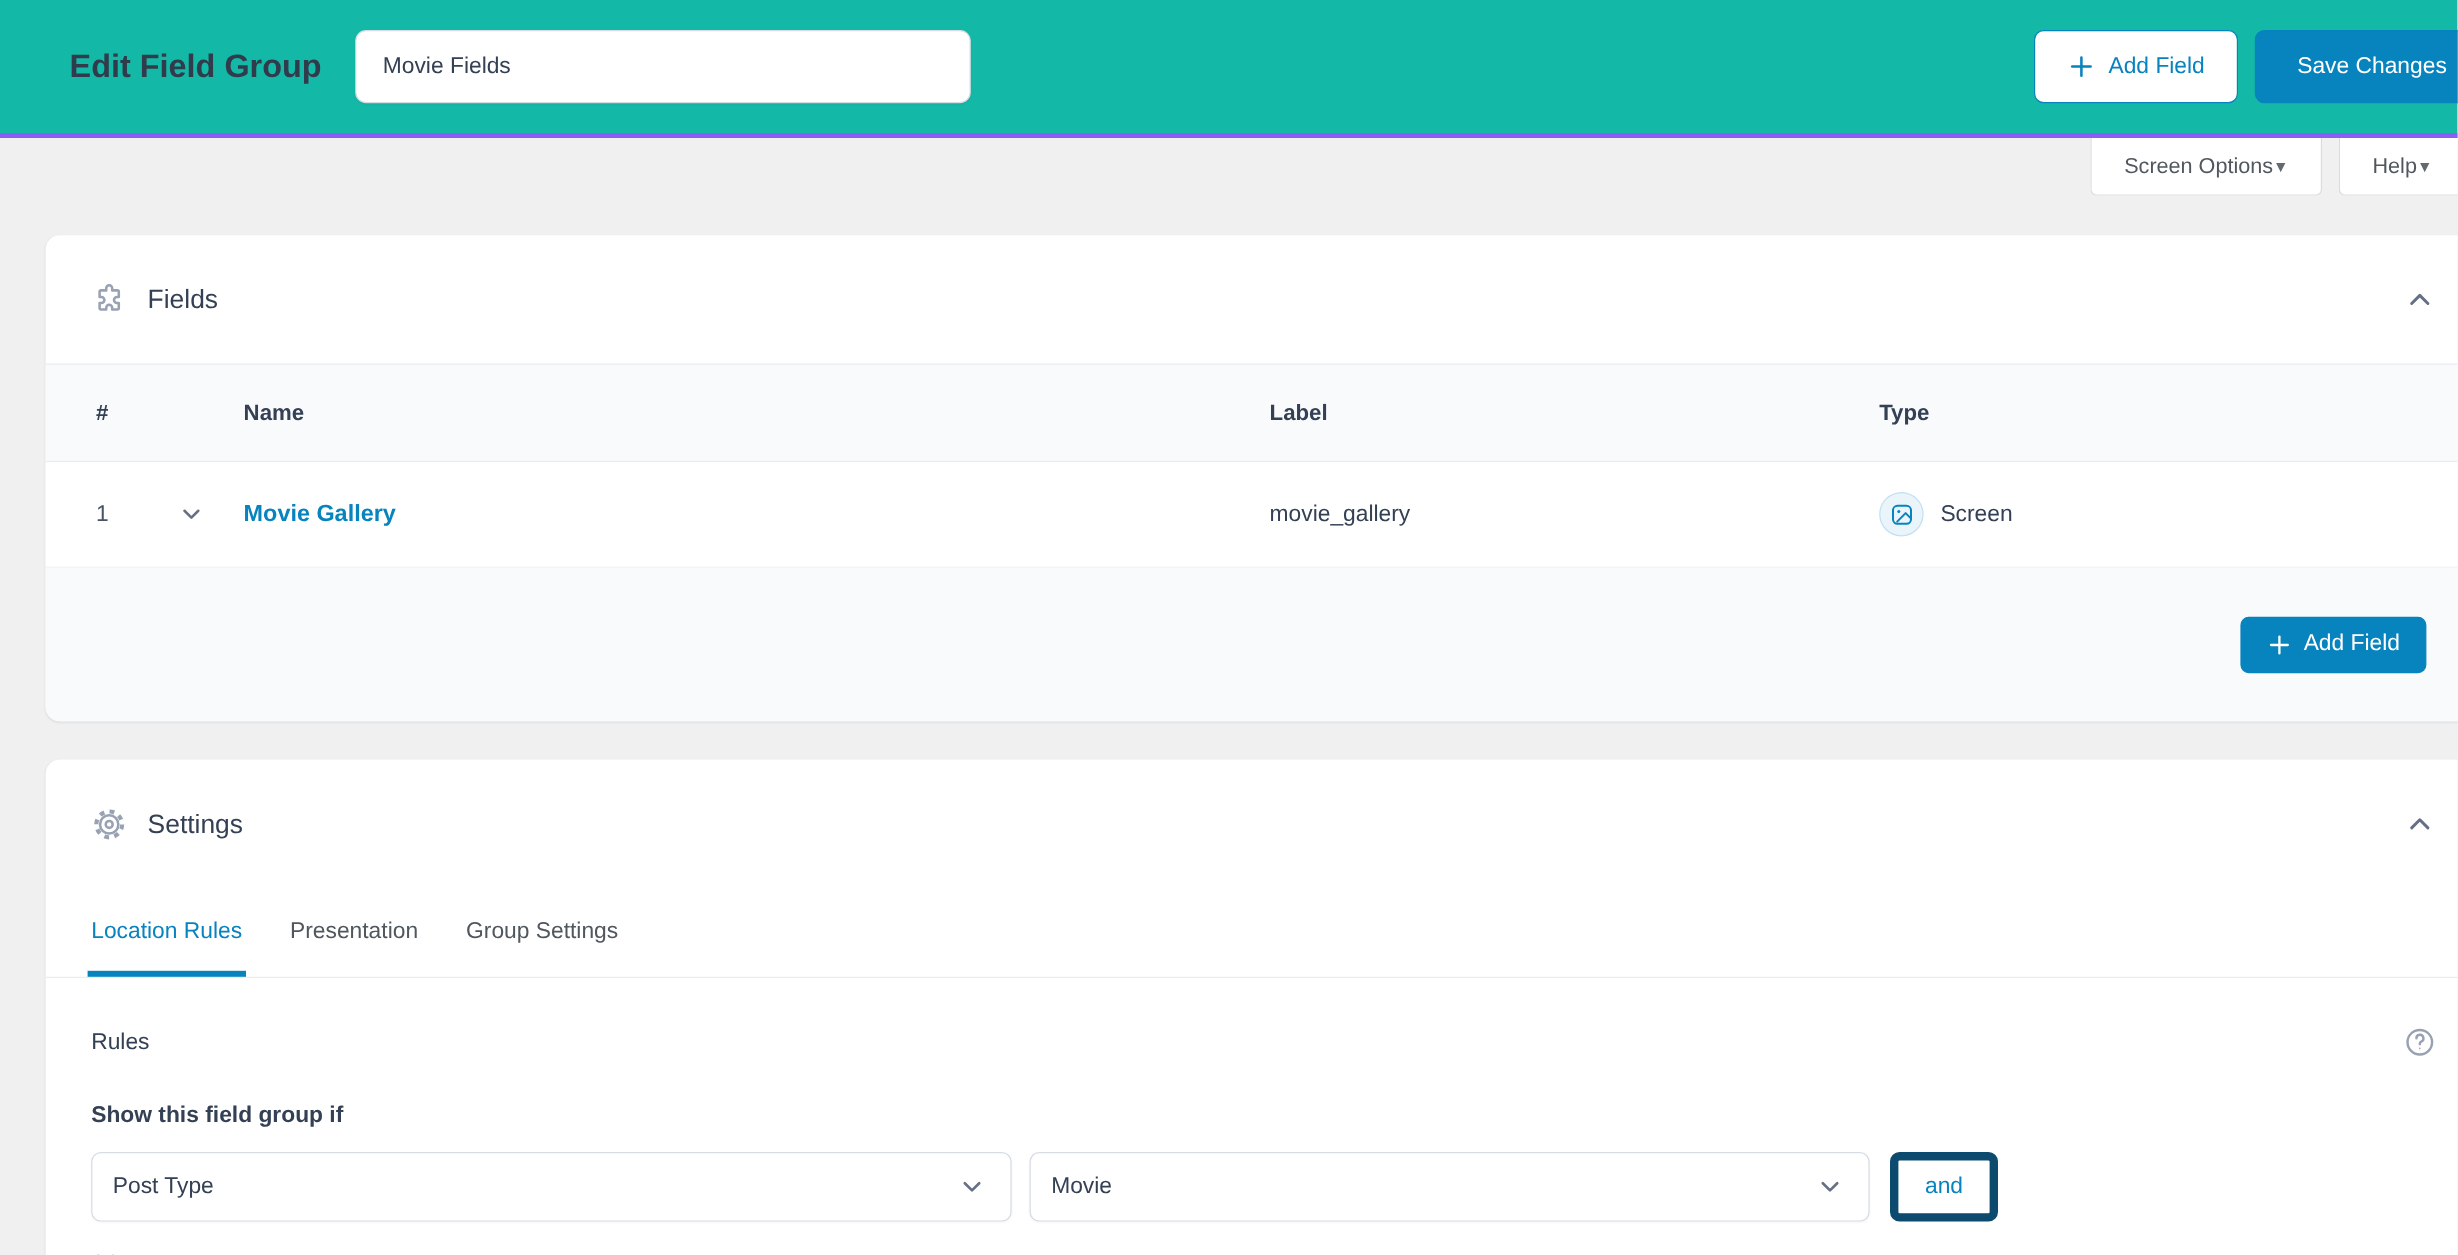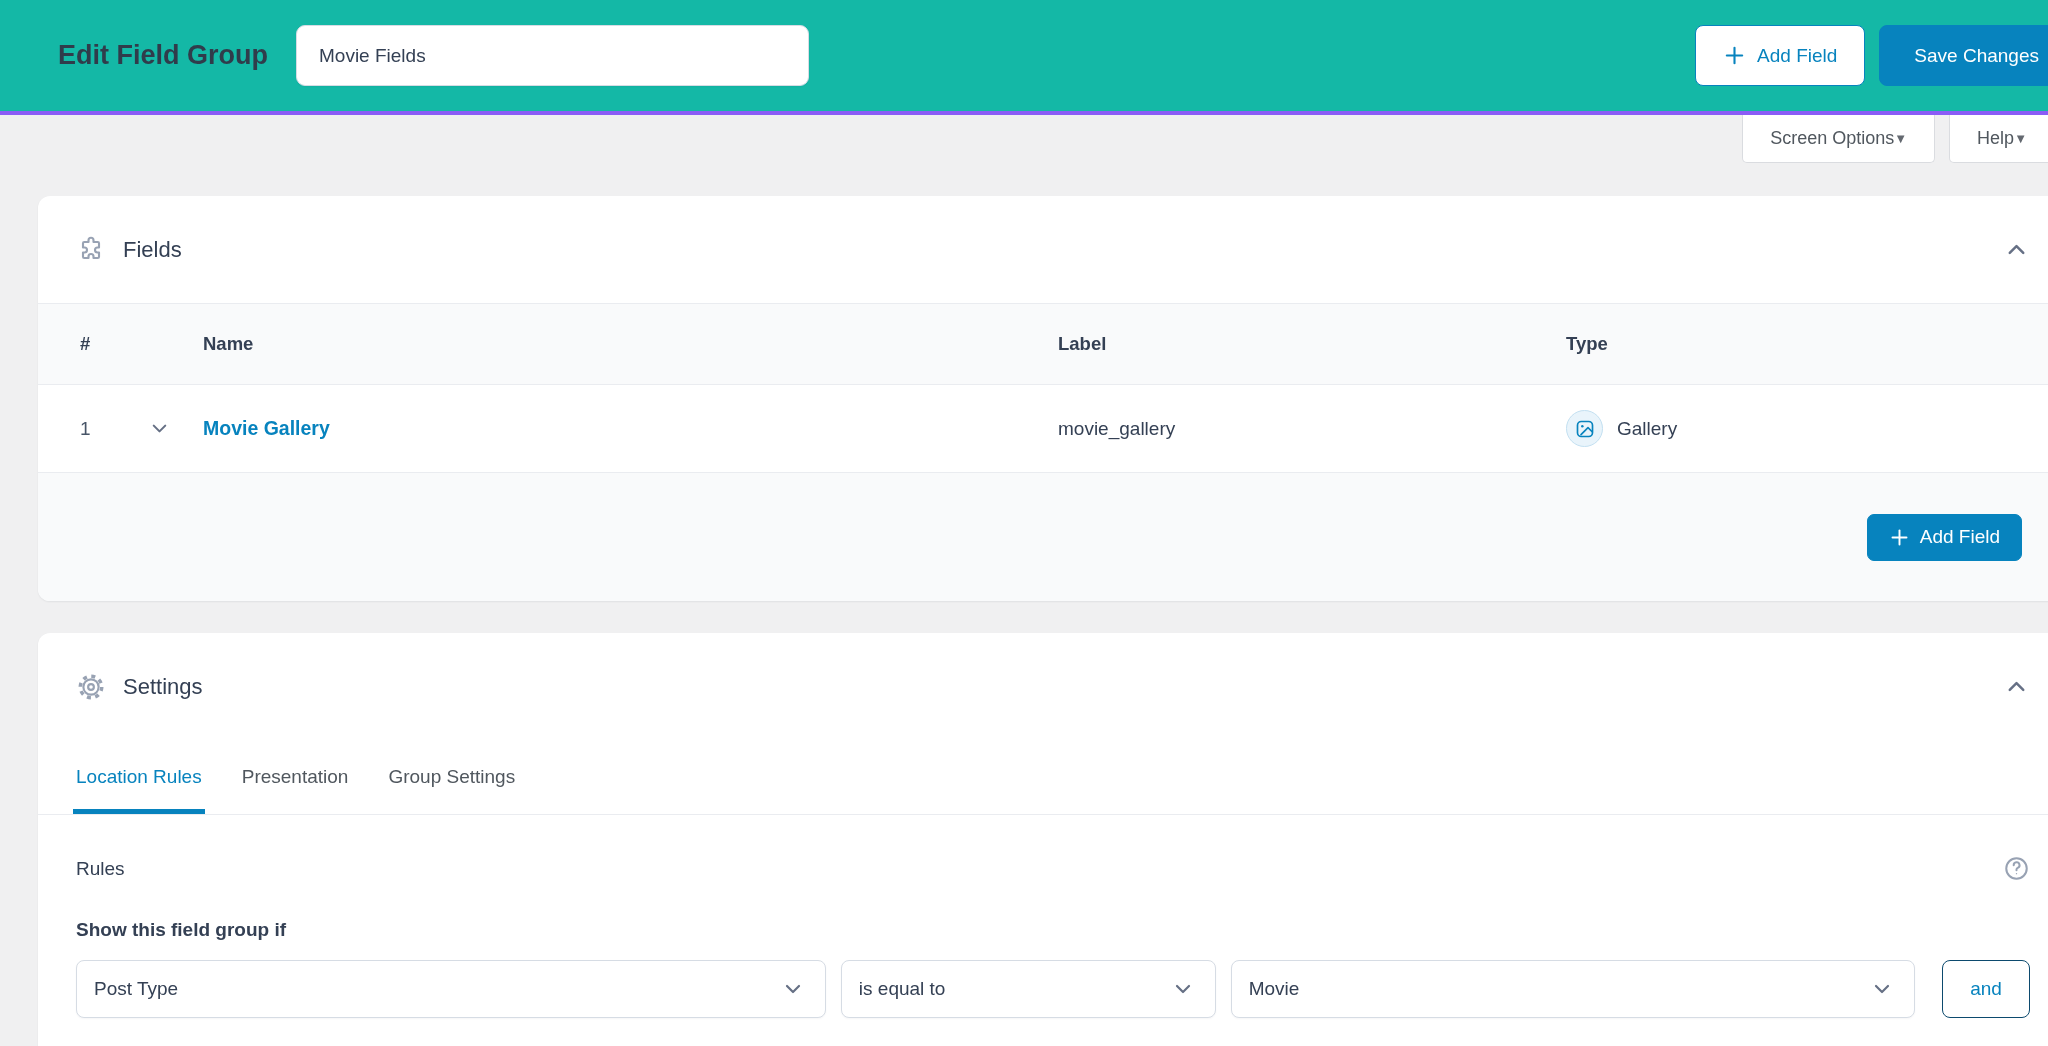--- a/index.html
+++ b/index.html
@@ -290,7 +290,7 @@
           <path d="M20.6 15.3 L15.6 10.3 L7.2 18.8"></path>
         </svg>
       </span>
-      <span>Gallery</span>
+      <span>Screen</span>
     </div>
   </div>
 

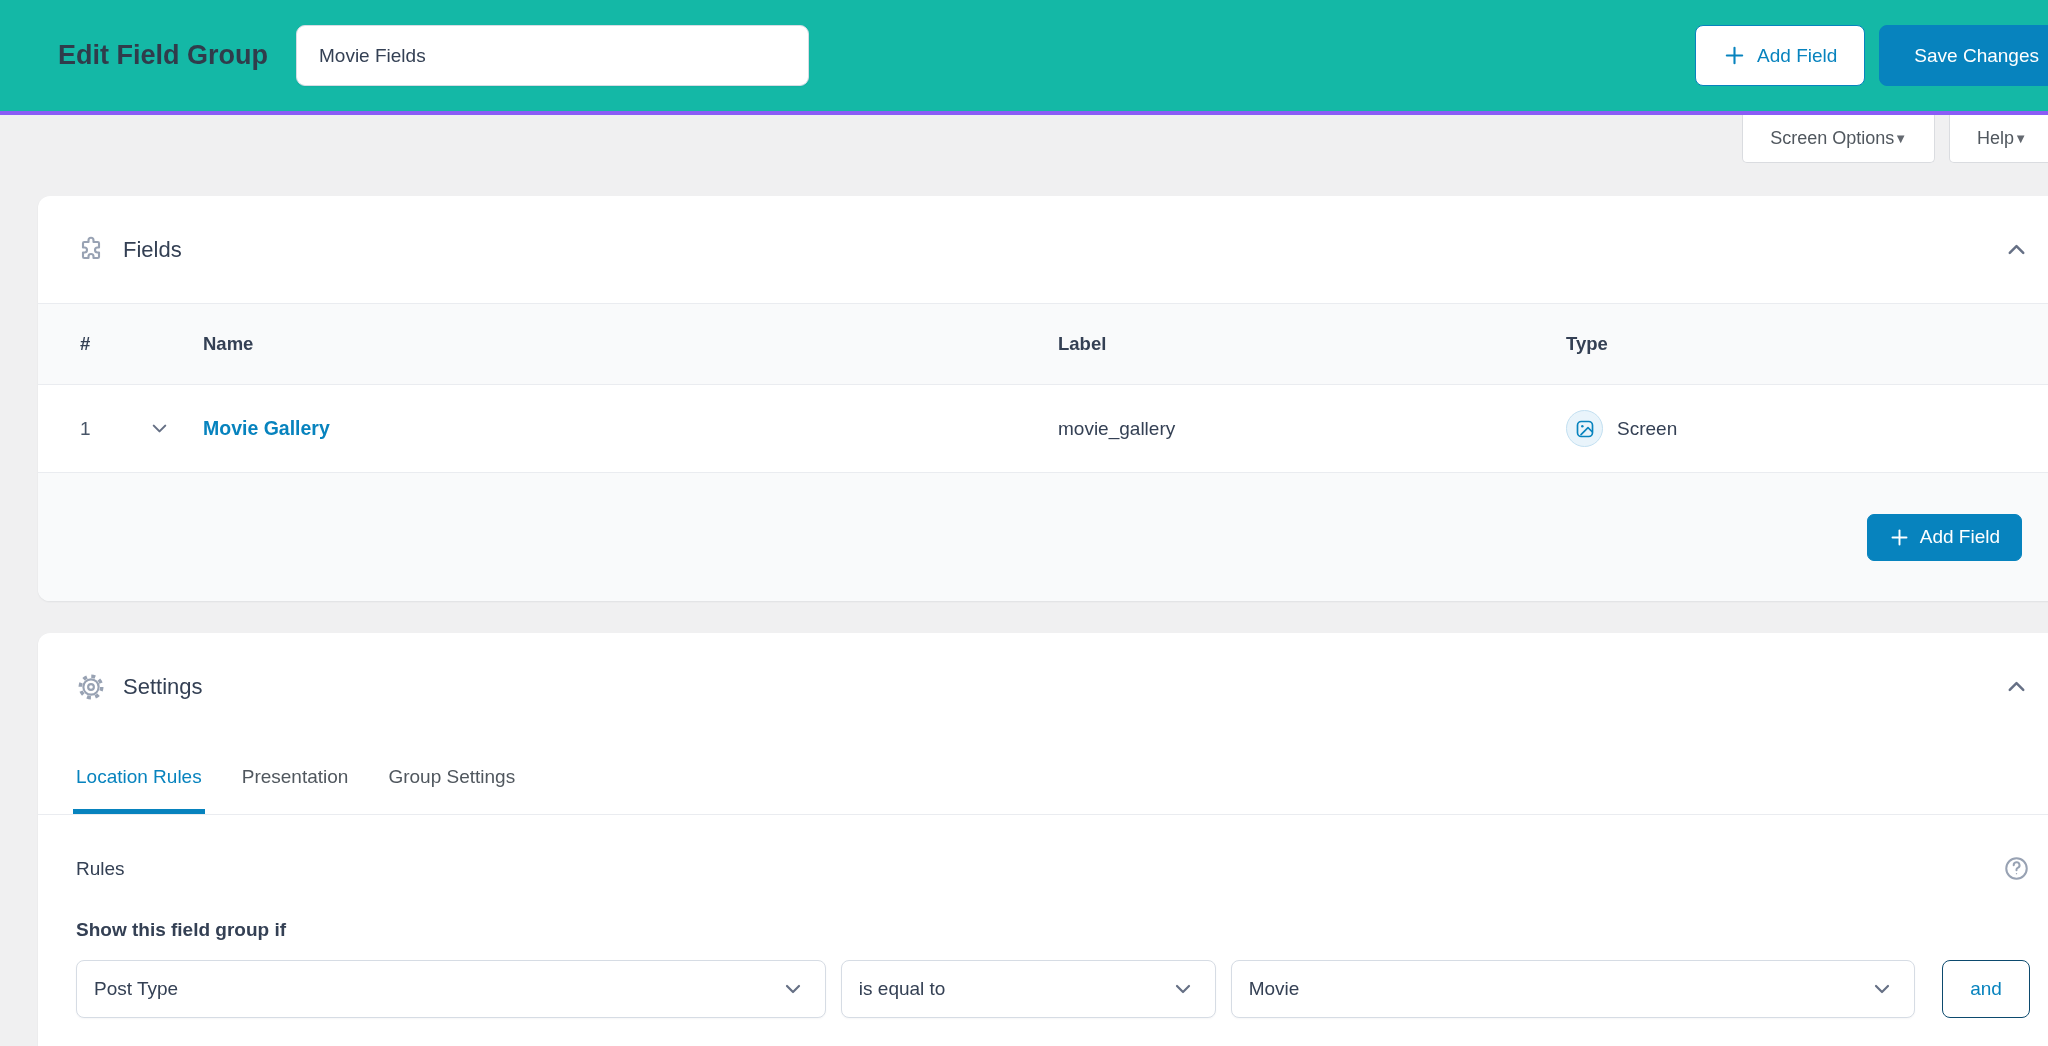--- a/index.html
+++ b/index.html
@@ -347,14 +347,6 @@
     <div class="rule-row">
       <div class="select select-param">
         <span>Post Type</span>
-        <span style="display:flex;">
-          <svg width="24" height="24" viewBox="0 0 24 24" fill="none" stroke="#667085" stroke-width="2.2" stroke-linecap="round" stroke-linejoin="round">
-              <polyline points="6 9 12 15 18 9"></polyline>
-            </svg>
-        </span>
-      </div>
-      <div class="select select-operator">
-        <span>is equal to</span>
         <span style="display:flex;">
           <svg width="24" height="24" viewBox="0 0 24 24" fill="none" stroke="#667085" stroke-width="2.2" stroke-linecap="round" stroke-linejoin="round">
               <polyline points="6 9 12 15 18 9"></polyline>

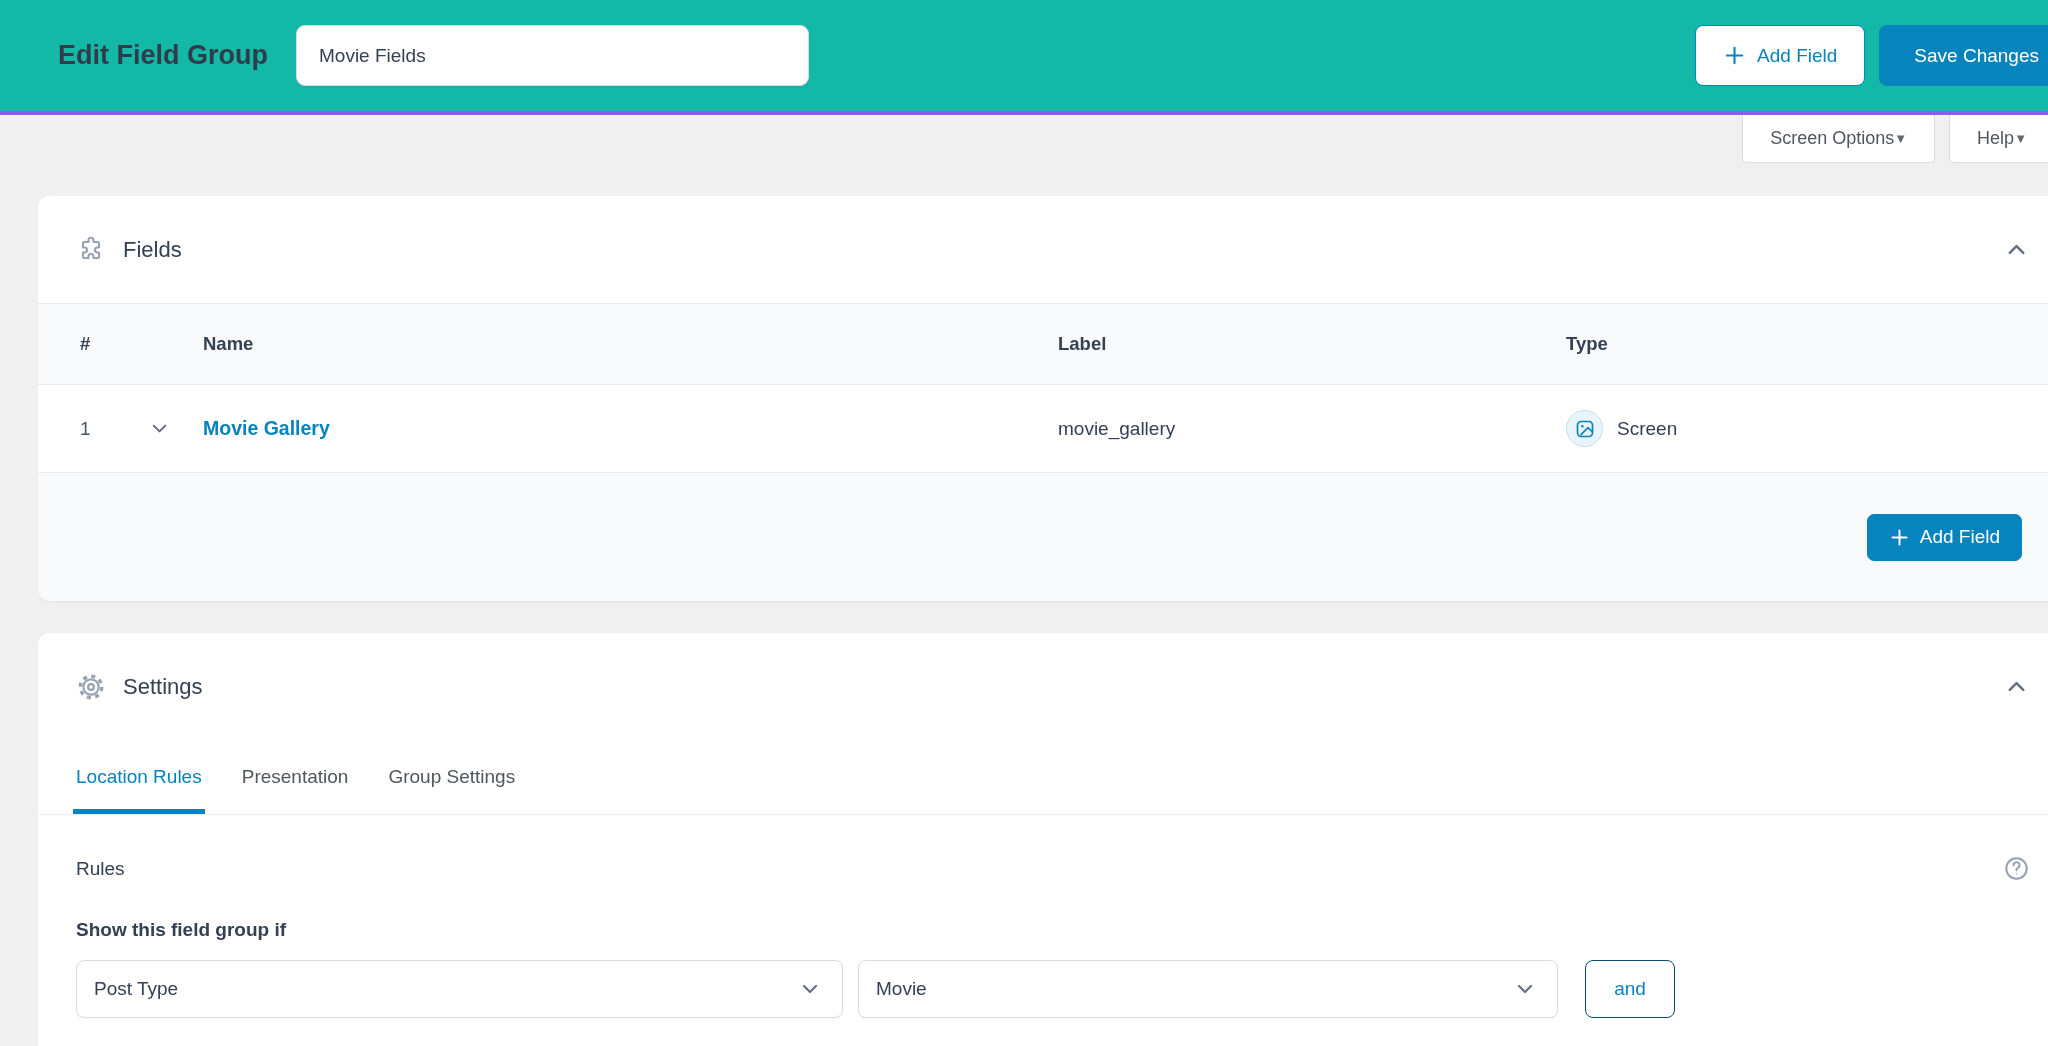--- a/index.html
+++ b/index.html
@@ -204,9 +204,9 @@
   .select-value { width: 700px; }
   .btn-and {
     height: 58px; width: 90px;
-    margin-left: 12px;
+    margin-left: 2px;
     background: #fff;
-    border: 1px solid #0c4a6e;
+    border: 7px solid #0c4a6e;
     color: #0783be;
     border-radius: 8px;
     font-size: 19px;

